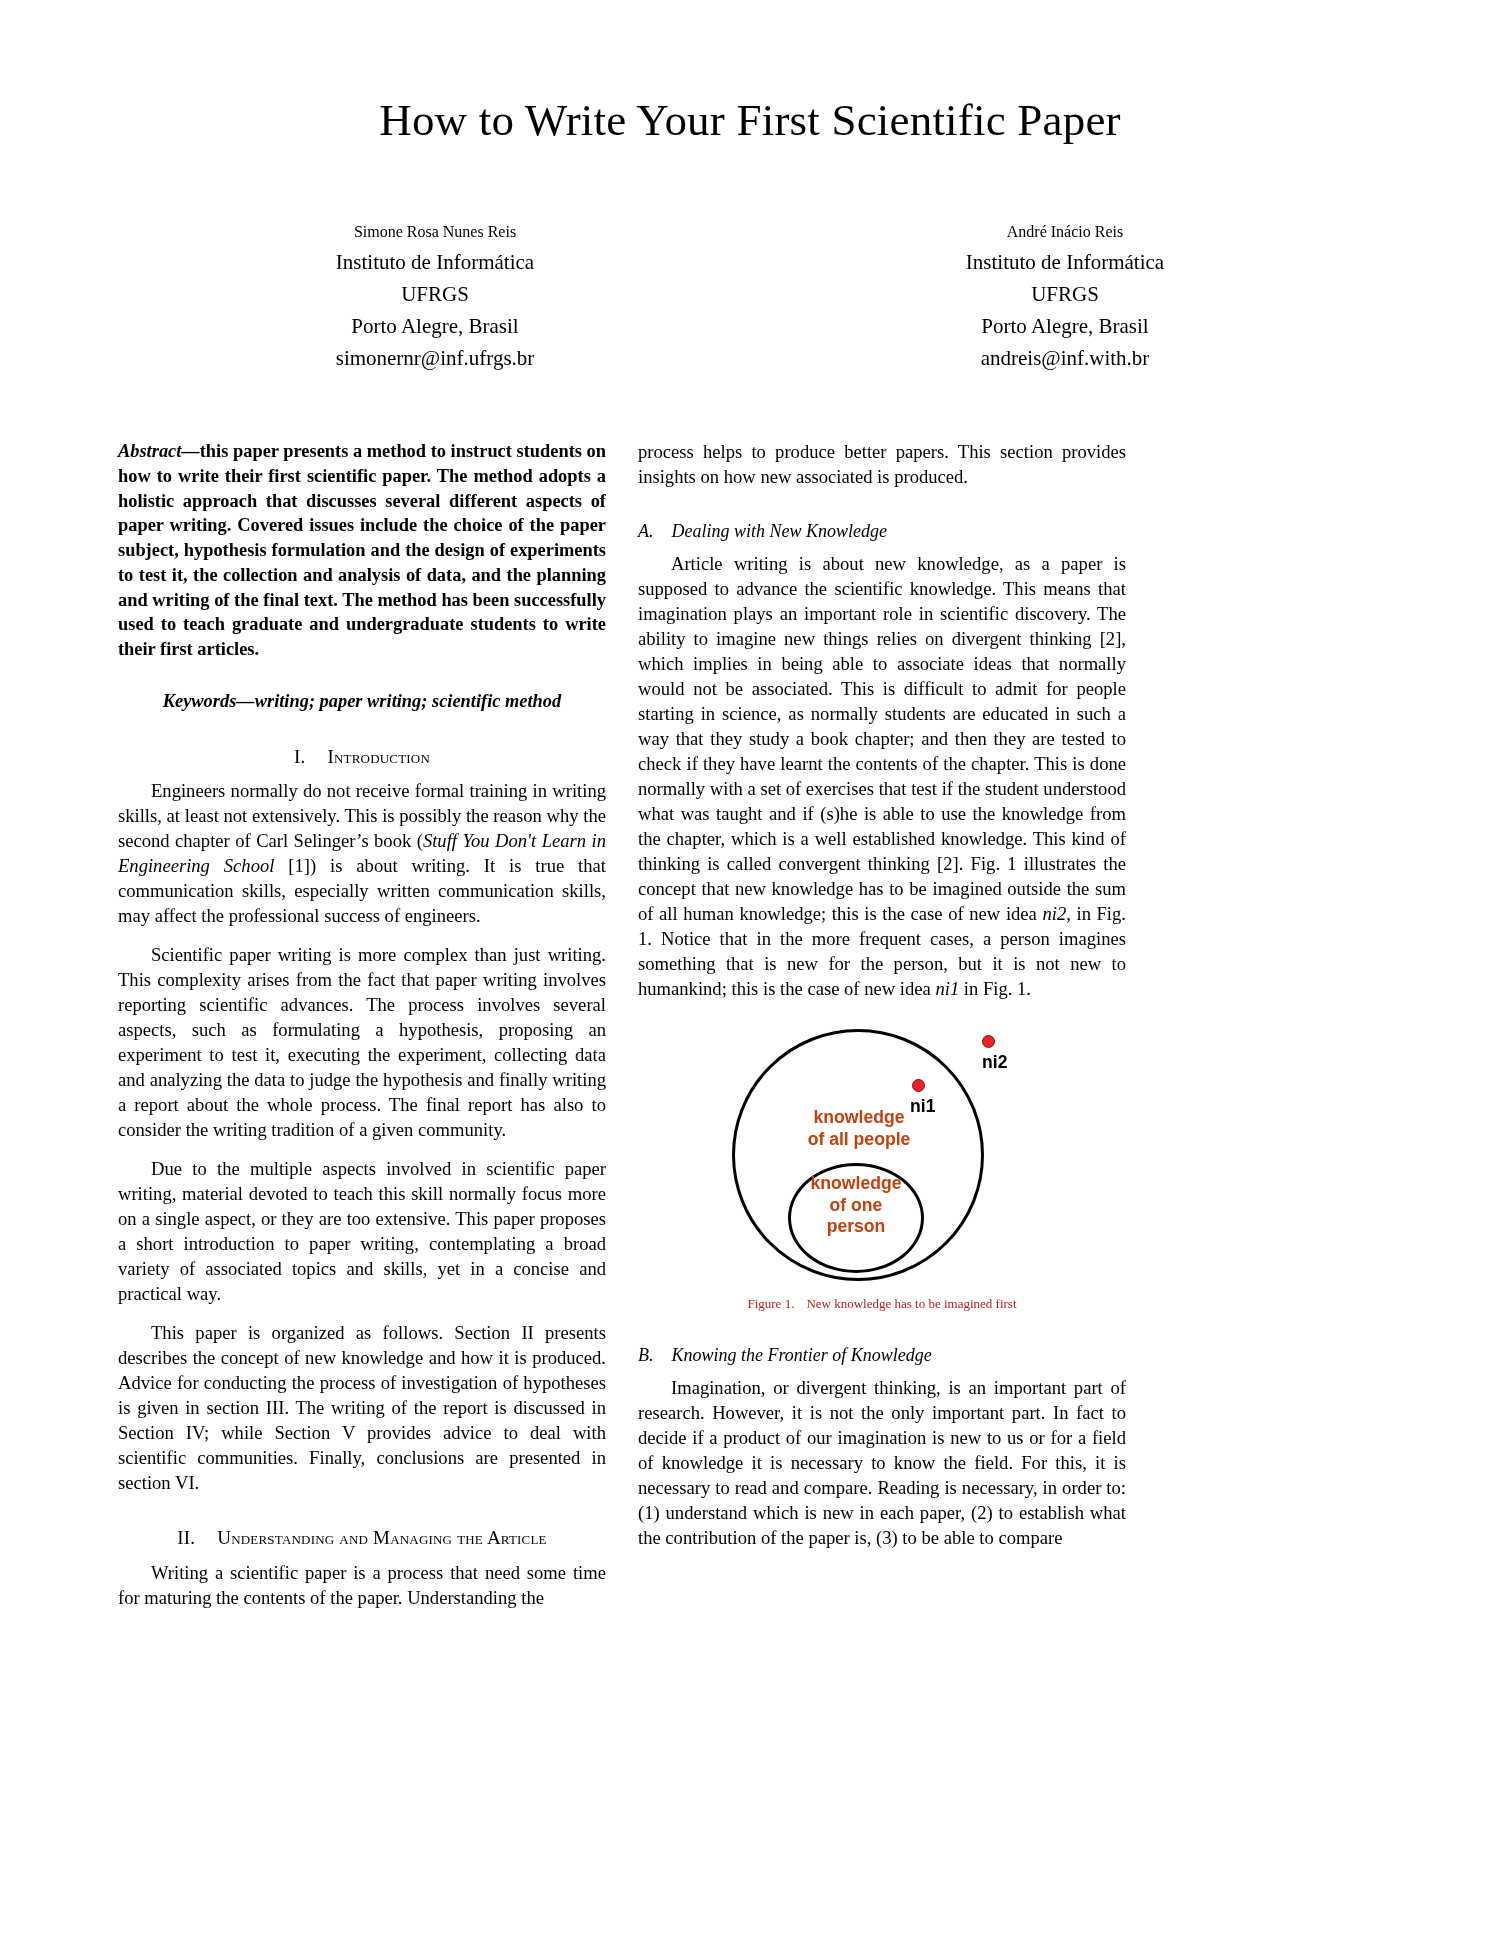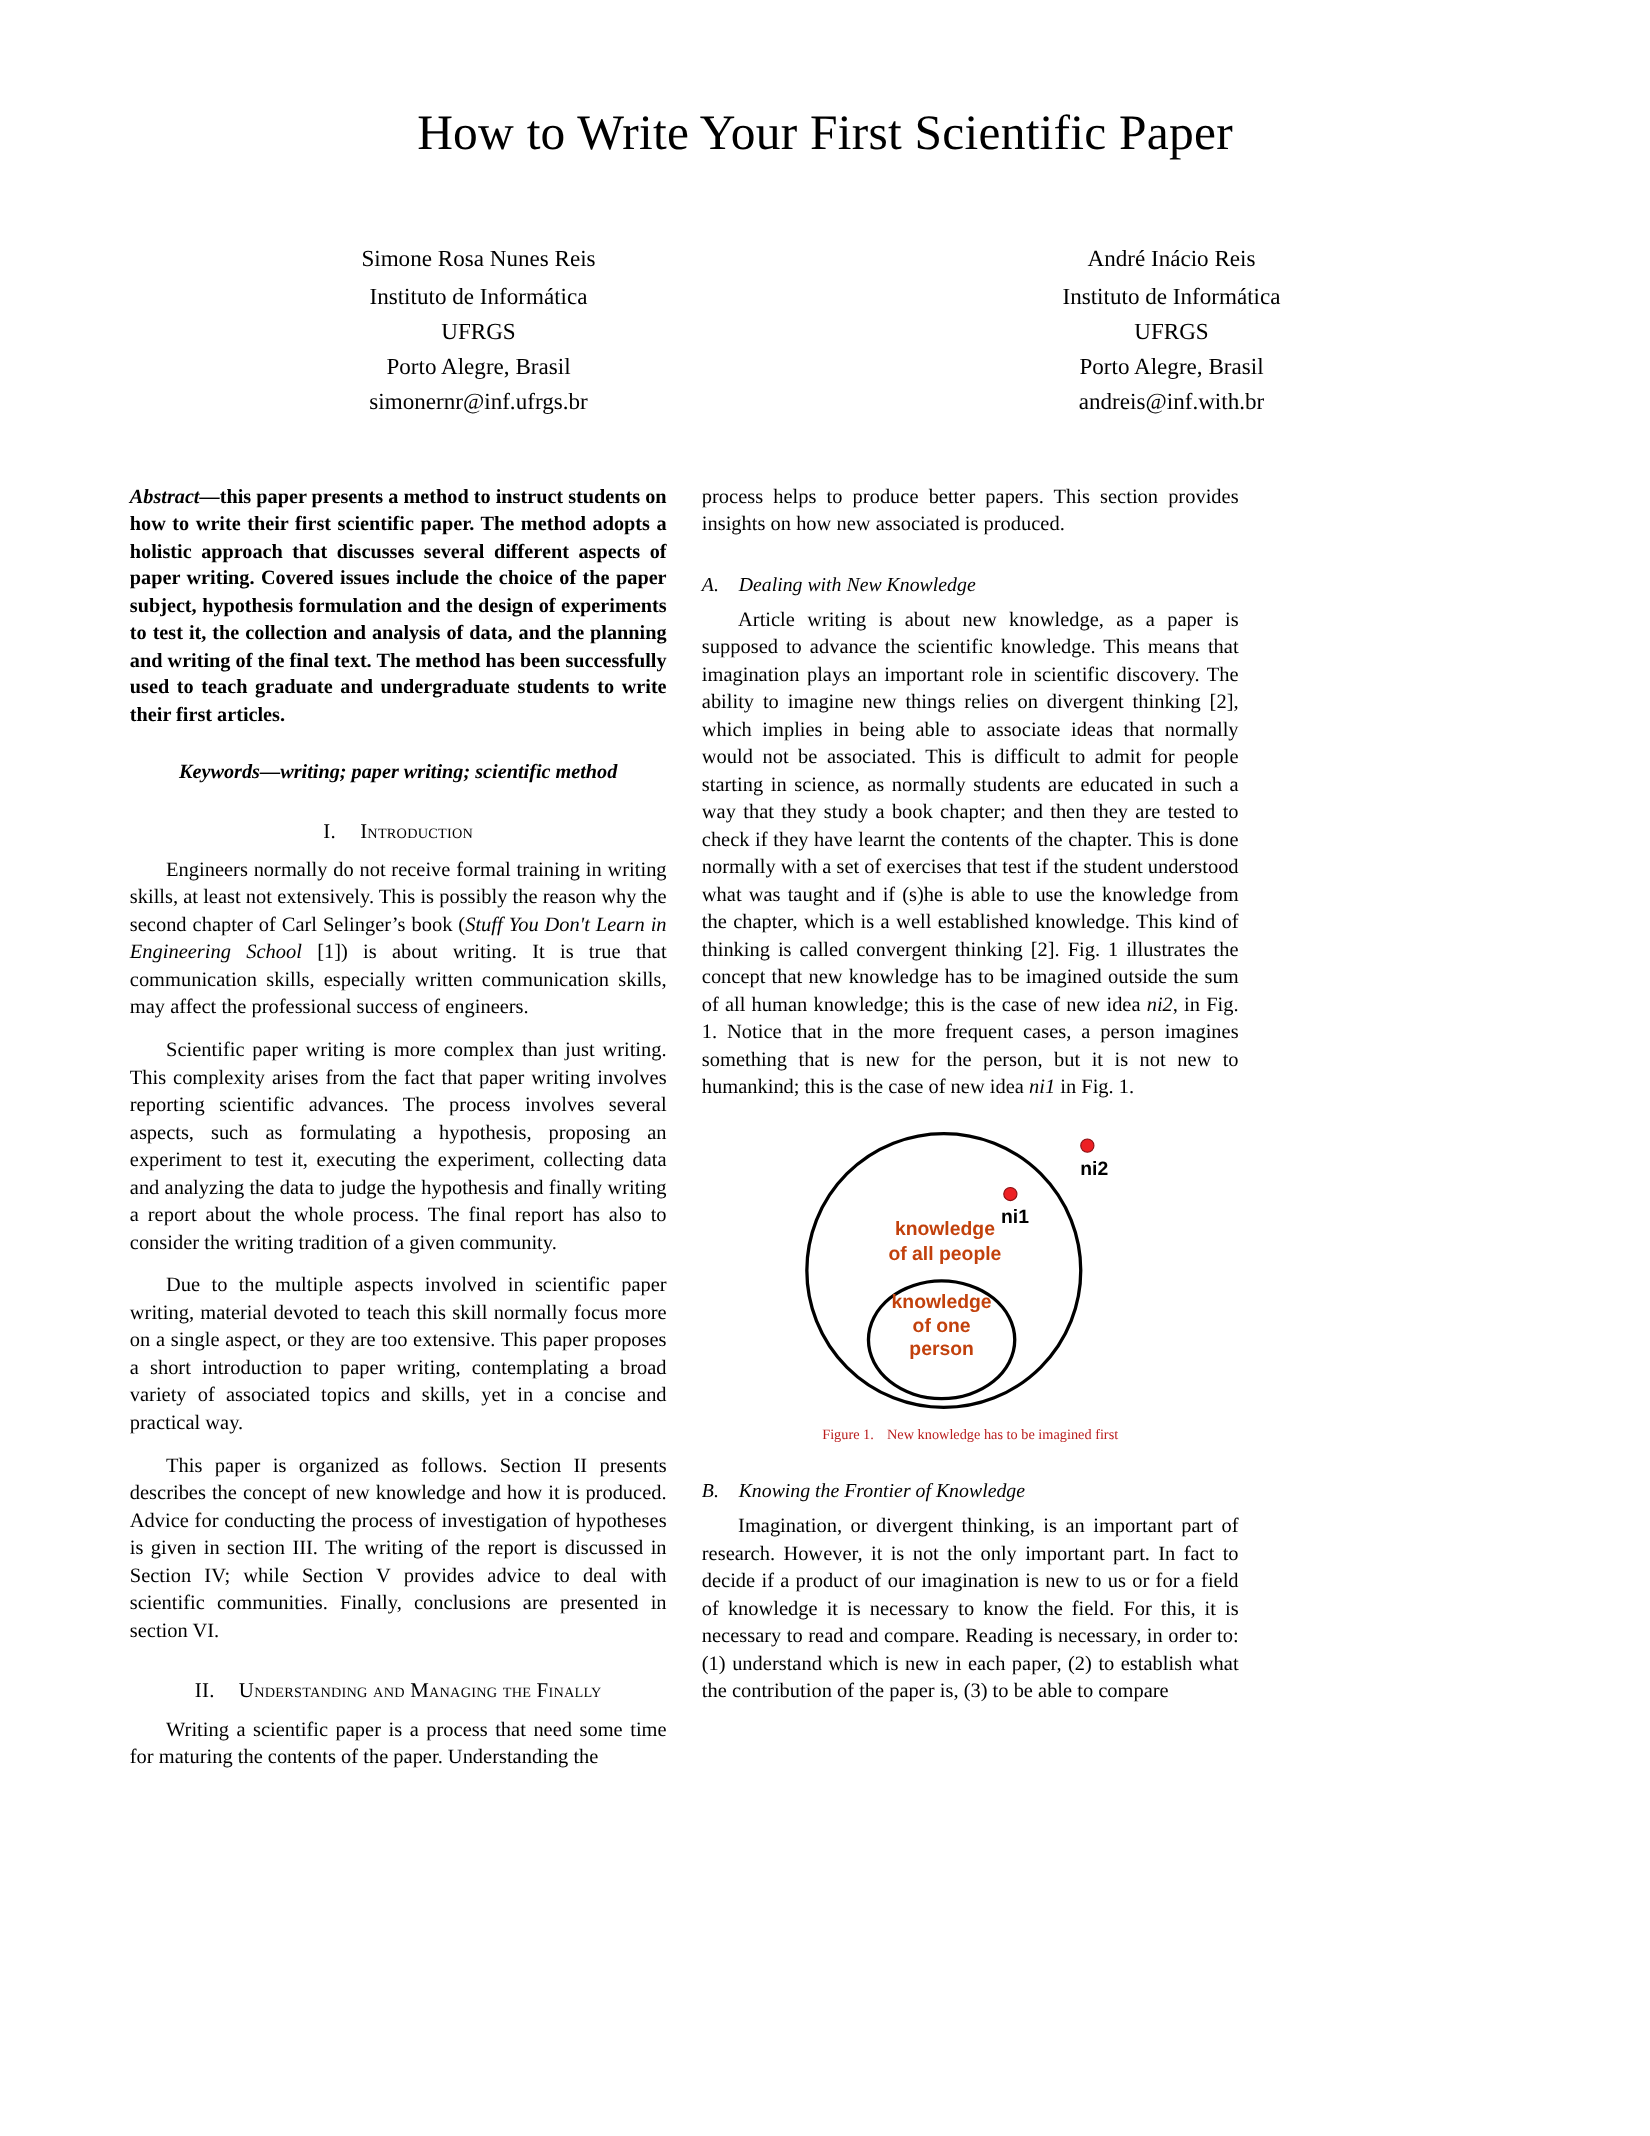--- a/index.html
+++ b/index.html
@@ -47,7 +47,7 @@
     font-size: 20px;
     line-height: 1.52;
   }
-  .author-name { font-size: 21px; margin-bottom: 3px; }
+  .author-name { font-size: 16px; margin-bottom: 3px; }
   .author-line { font-size: 21px; }
 
   

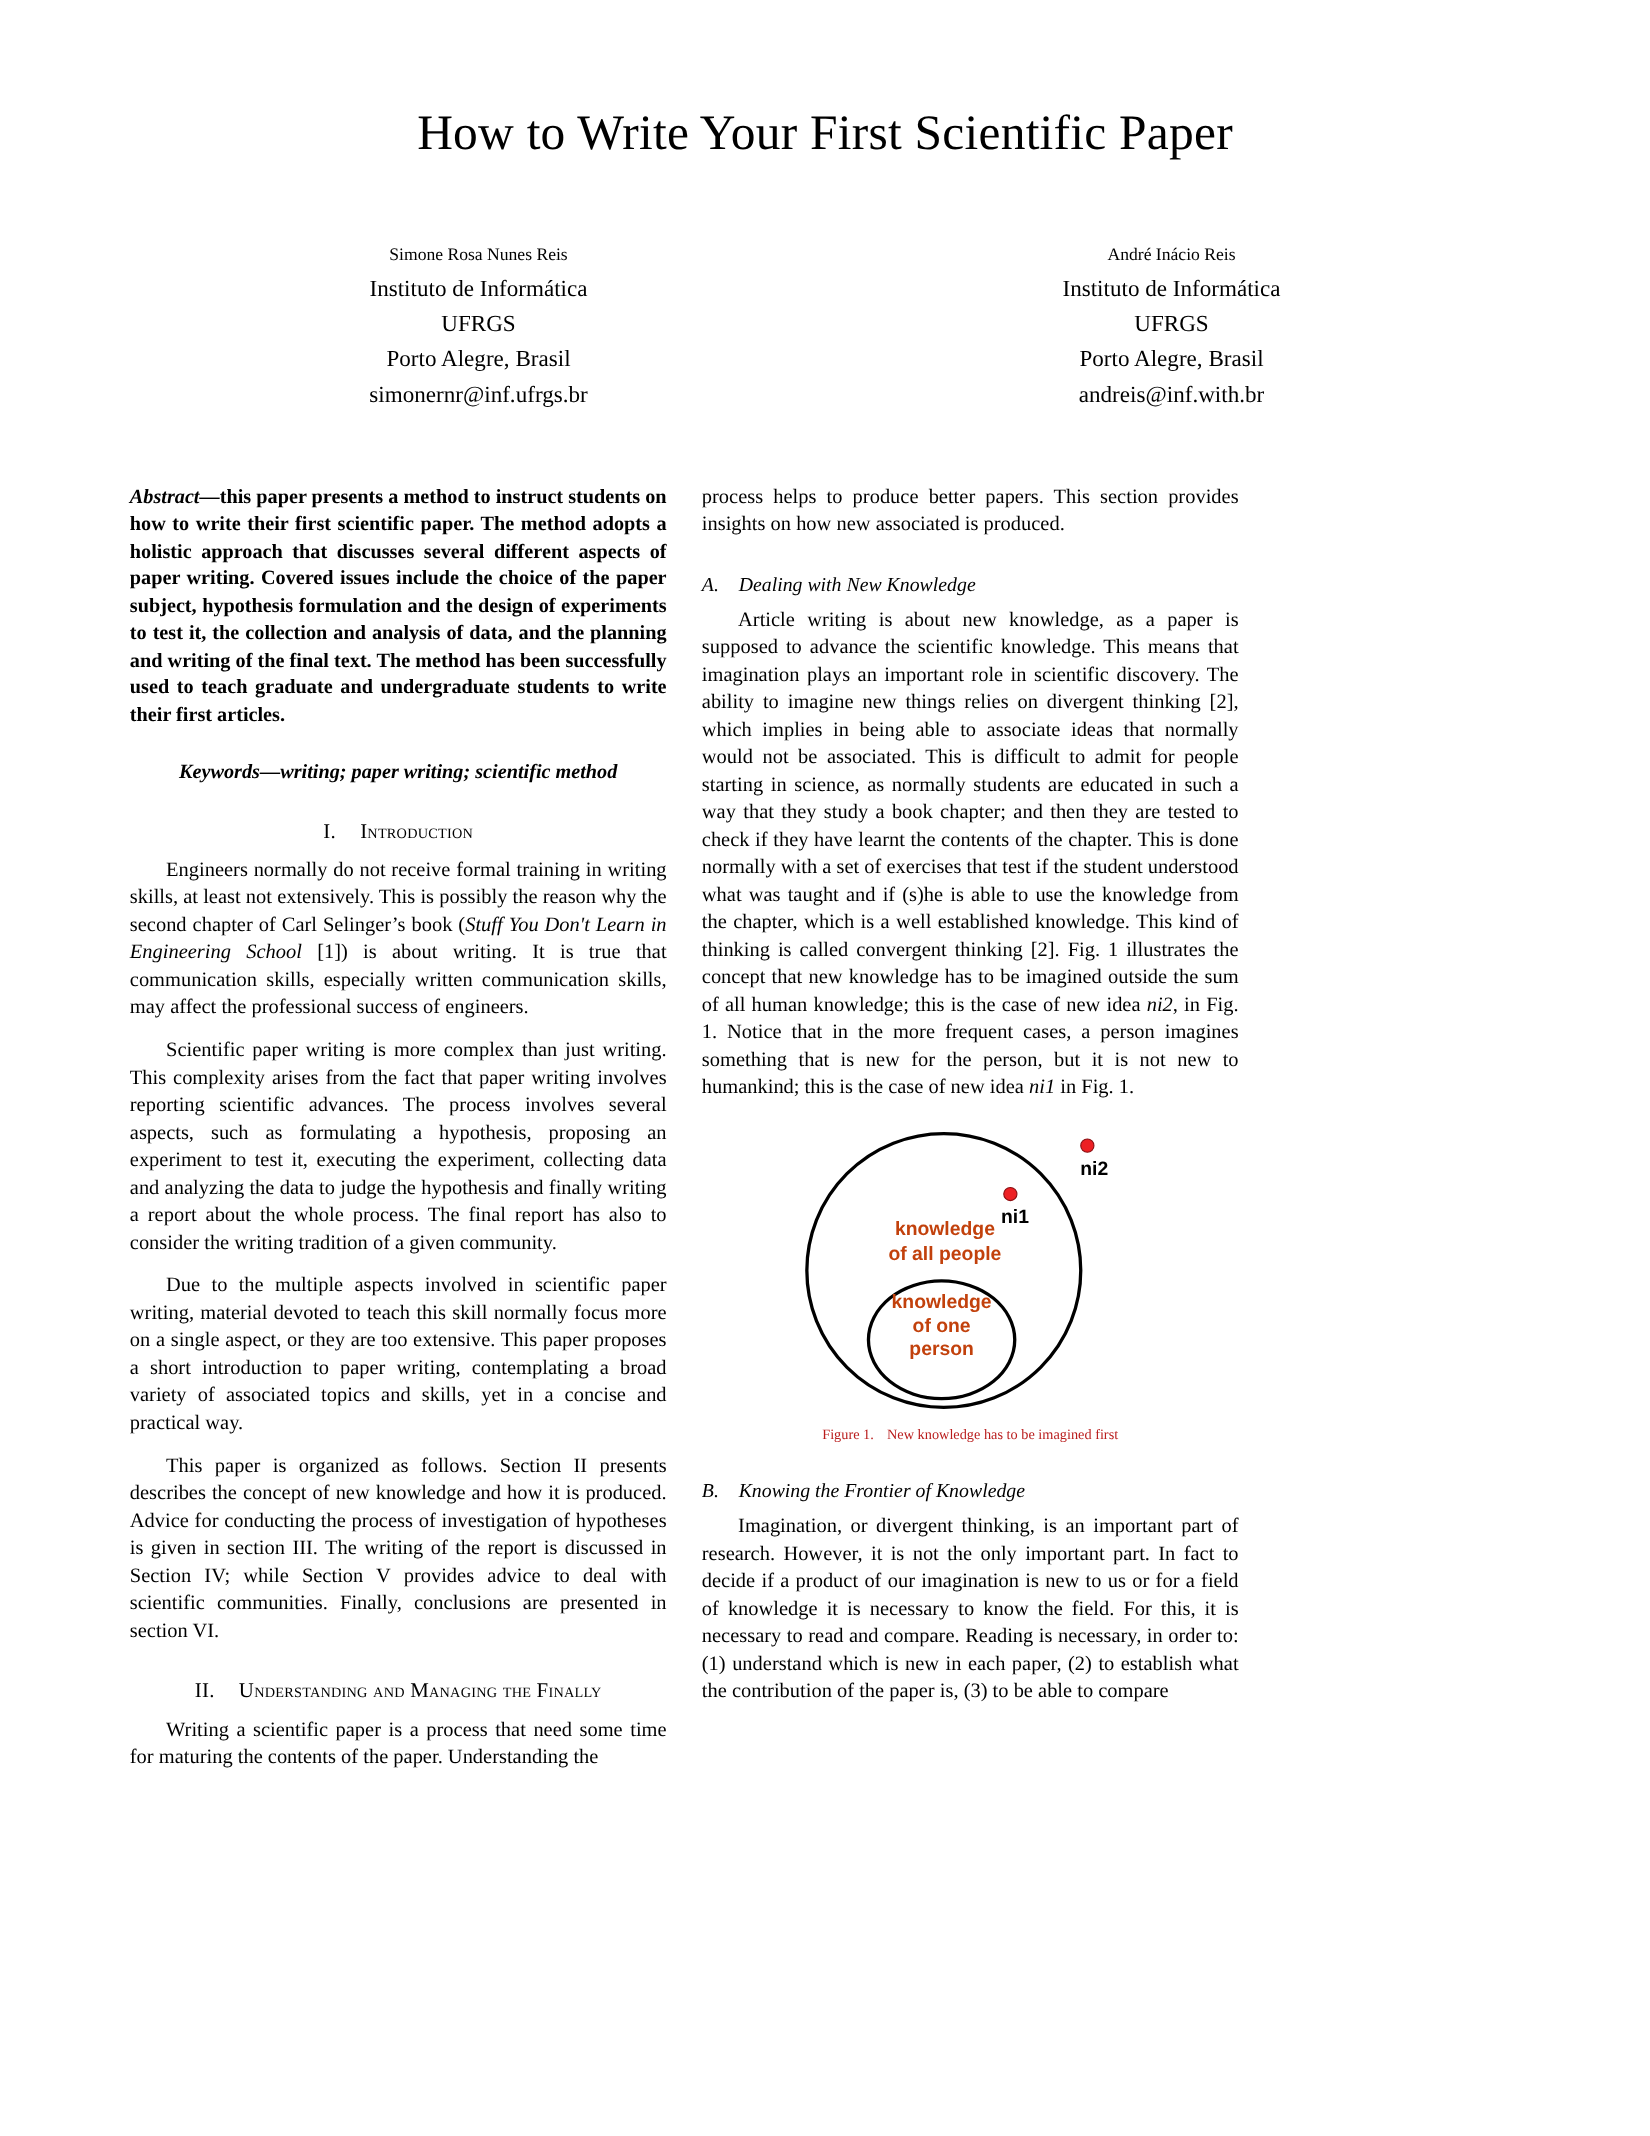--- a/index.html
+++ b/index.html
@@ -240,7 +240,7 @@
 
       <p class="body-p">This paper is organized as follows. Section II presents describes the concept of new knowledge and how it is produced. Advice for conducting the process of investigation of hypotheses is given in section III. The writing of the report is discussed in Section IV; while Section V provides advice to deal with scientific communities. Finally, conclusions are presented in section VI.</p>
 
-      <div class="sec-head"><span class="numeral">II.</span><span>Understanding and Managing the Finally</span></div>
+      <div class="sec-head"><span class="numeral">II.</span><span>Understanding and Managing the Article</span></div>
 
       <p class="body-p tight">Writing a scientific paper is a process that need some time for maturing the contents of the paper. Understanding the</p>
 

